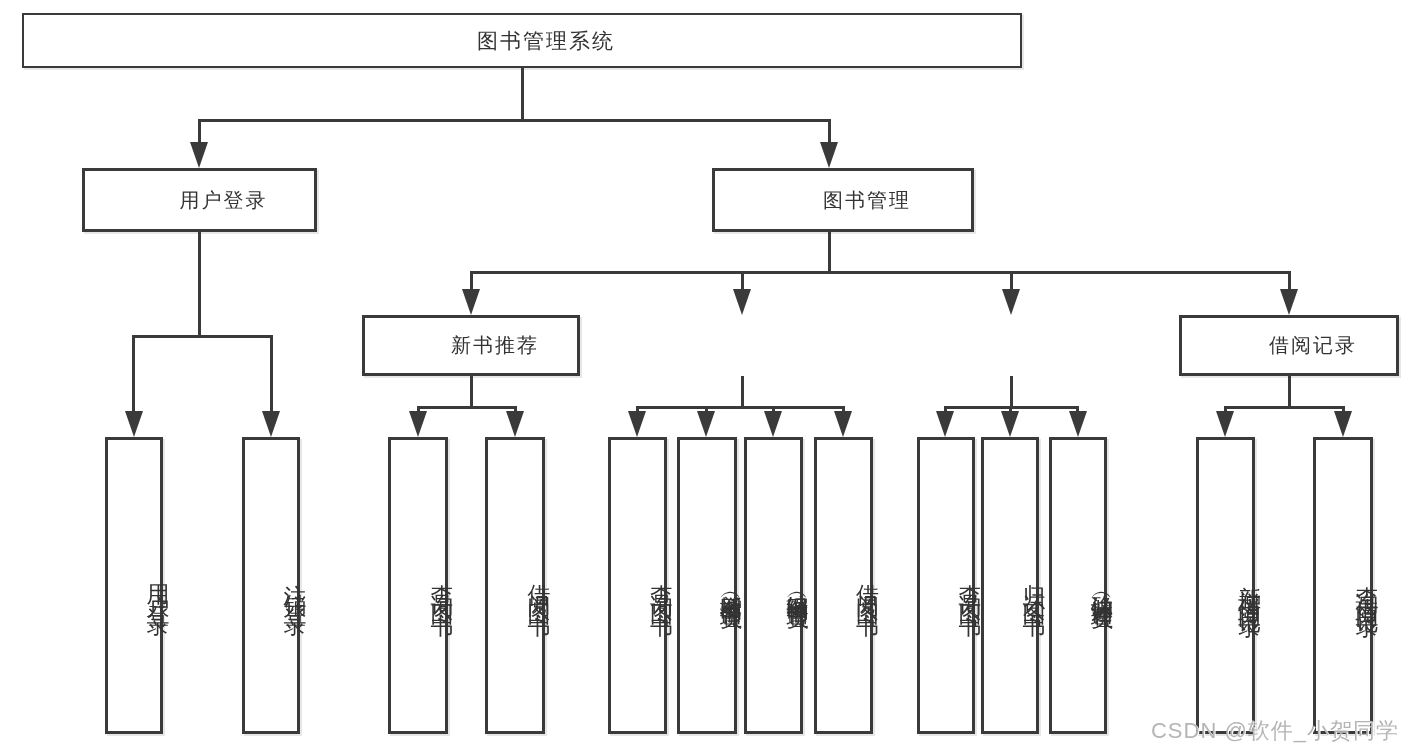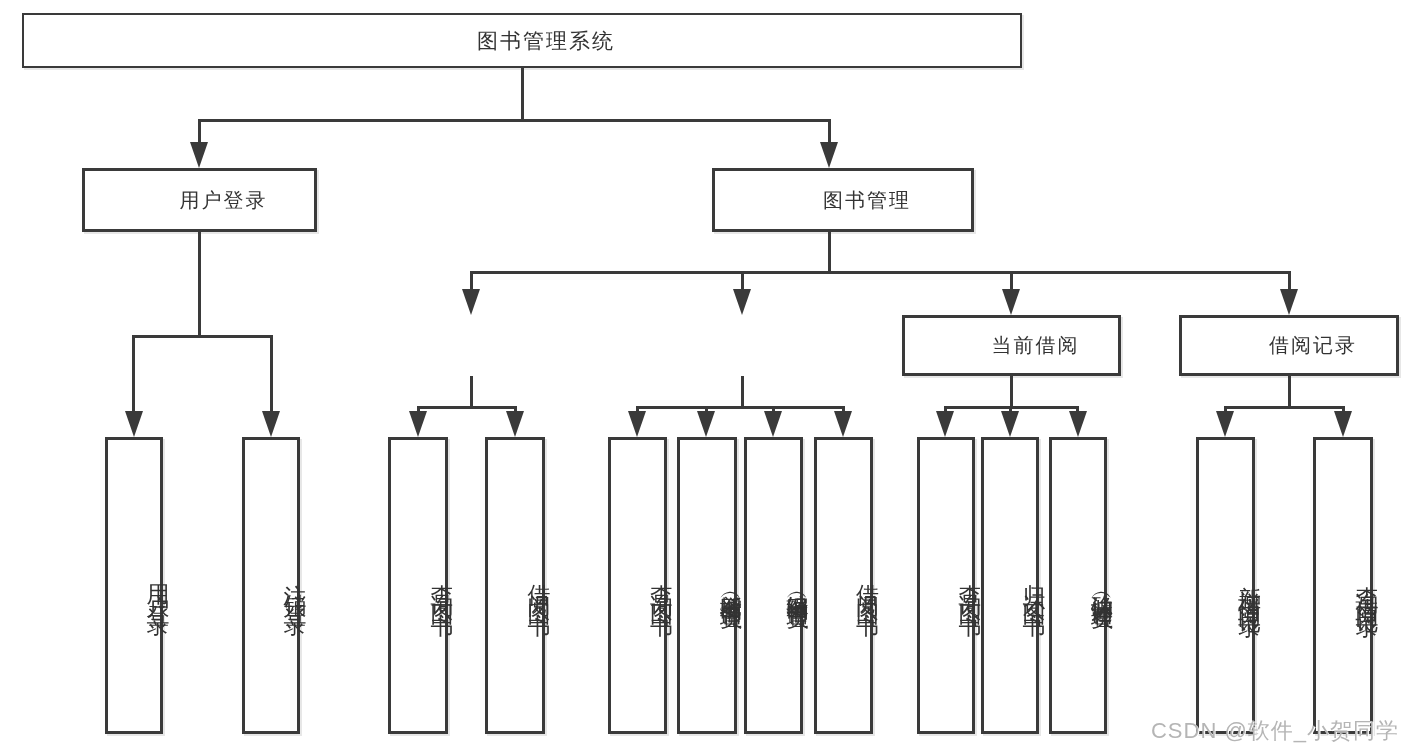--- a/index.html
+++ b/index.html
@@ -94,6 +94,9 @@
   <div class="line" style="left:1288px;top:271px;width:3px;height:21px"></div>
   <div class="arrow" style="left:1280px;top:289px"></div>
 
+  <div class="node" style="left:362px;top:315px;width:218px;height:61px">
+    <span>新书推荐</span>
+  </div>
   <div class="node" style="left:902px;top:315px;width:219px;height:61px">
     <span>当前借阅</span>
   </div>

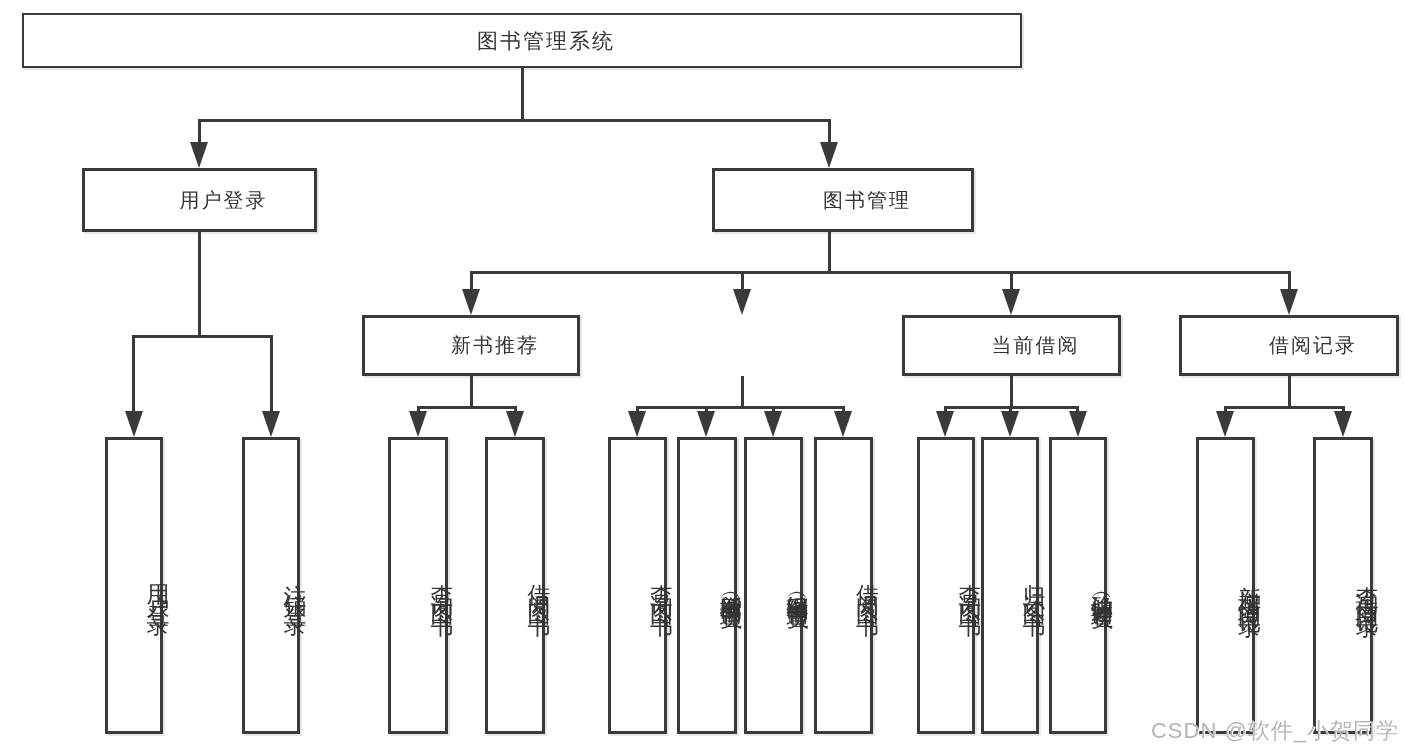--- a/index.html
+++ b/index.html
@@ -97,9 +97,6 @@
   <div class="node" style="left:362px;top:315px;width:218px;height:61px">
     <span>新书推荐</span>
   </div>
-  <div class="node" style="left:902px;top:315px;width:219px;height:61px">
-    <span>当前借阅</span>
-  </div>
   <div class="node" style="left:1179px;top:315px;width:220px;height:61px">
     <span>借阅记录</span>
   </div>

